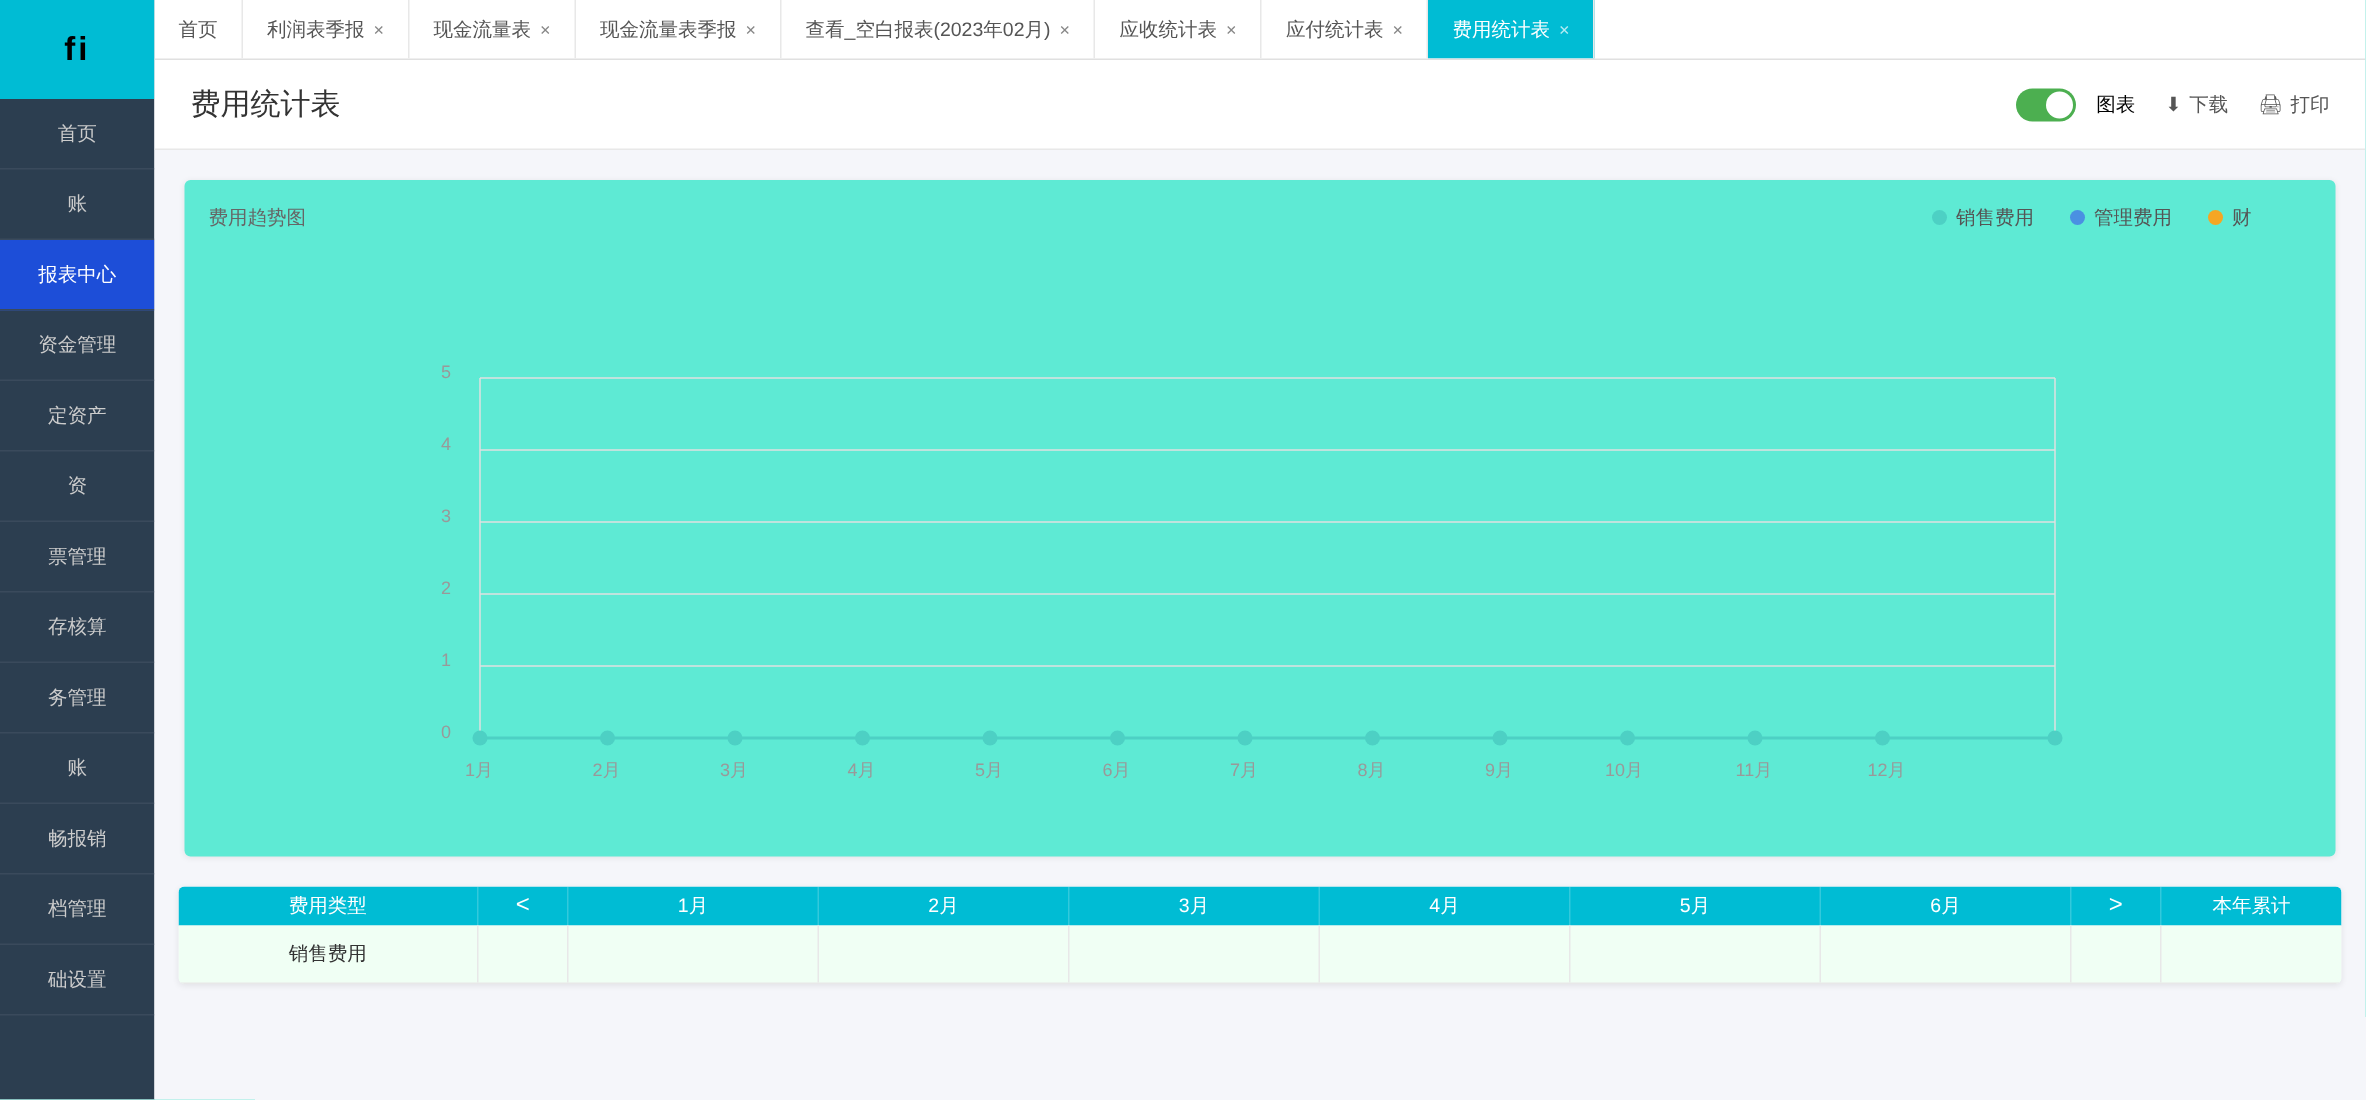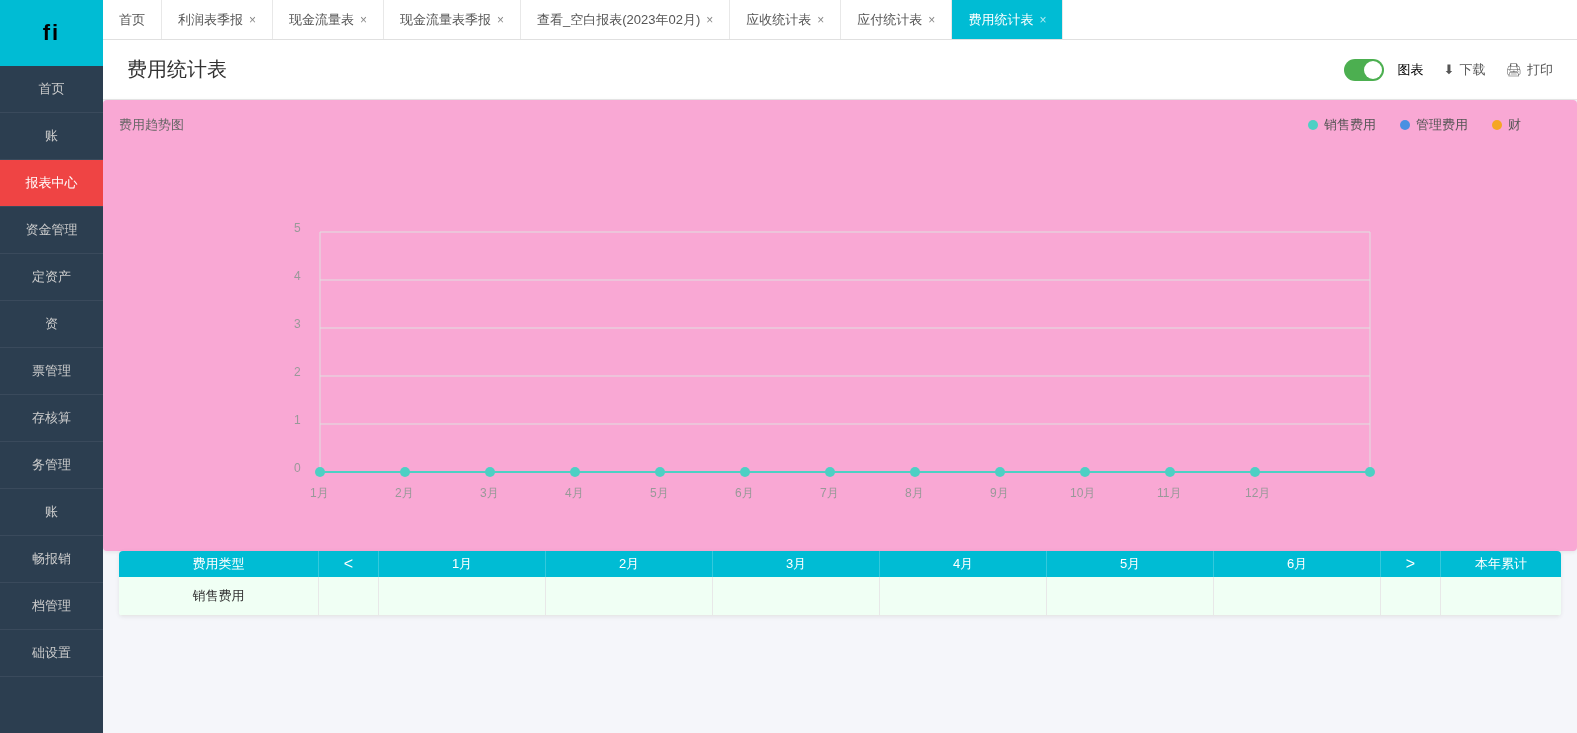--- a/index.html
+++ b/index.html
@@ -139,8 +139,8 @@
 
     
     .chart-section {
-      background: #f9a8d4;
-      margin: 0;
+      background: #5eead4;
+      margin: 20px;
       padding: 16px;
       border-radius: 4px;
       box-shadow: 0 1px 4px rgba(0,0,0,0.08);

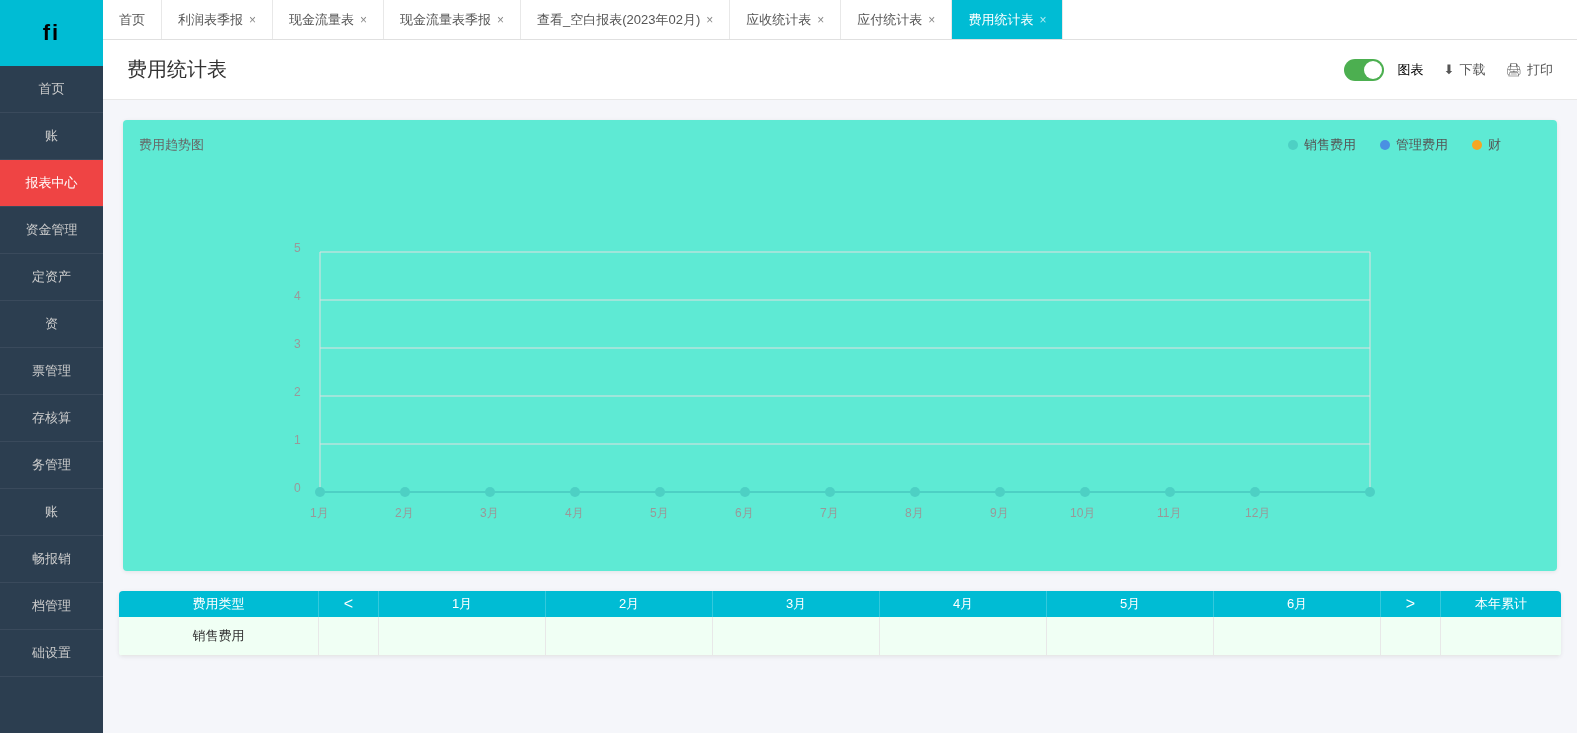--- a/index.html
+++ b/index.html
@@ -33,7 +33,7 @@
       cursor: pointer;
       border-bottom: 1px solid #3a4a5c;
     }
-    .sidebar-item.active { background: #ef4444; color: white; }
+    .sidebar-item.active { background: #1d4ed8; color: white; }
 
     
     .main {

